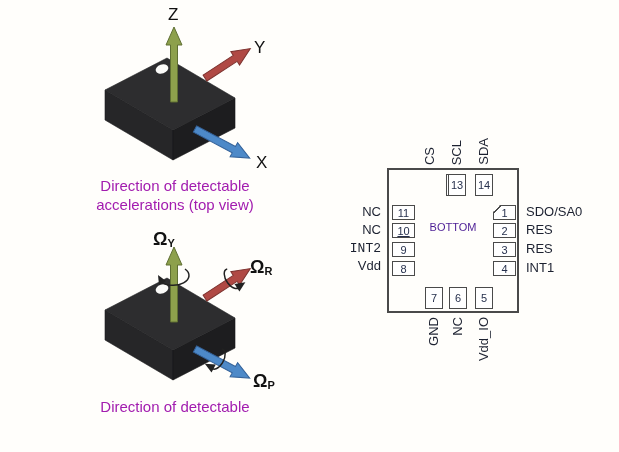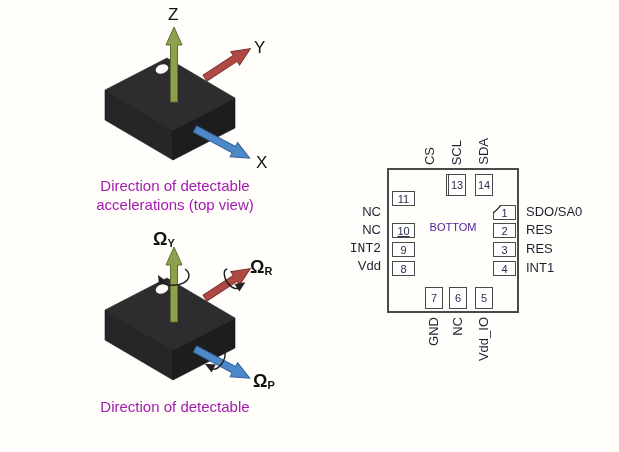--- a/index.html
+++ b/index.html
@@ -145,7 +145,7 @@
       <div class="pin v" style="left:59px;top:4px;">13</div>
       <div class="pin v" style="left:86px;top:4px;">14</div>
 
-      <div class="pin h" style="left:3px;top:21px;text-align:right;">11</div>
+      <div class="pin h" style="left:3px;top:35px;text-align:right;">11</div>
       <div class="pin h" style="left:3px;top:53px;text-decoration:underline;">10</div>
       <div class="pin h" style="left:3px;top:72px;">9</div>
       <div class="pin h" style="left:3px;top:91px;">8</div>

